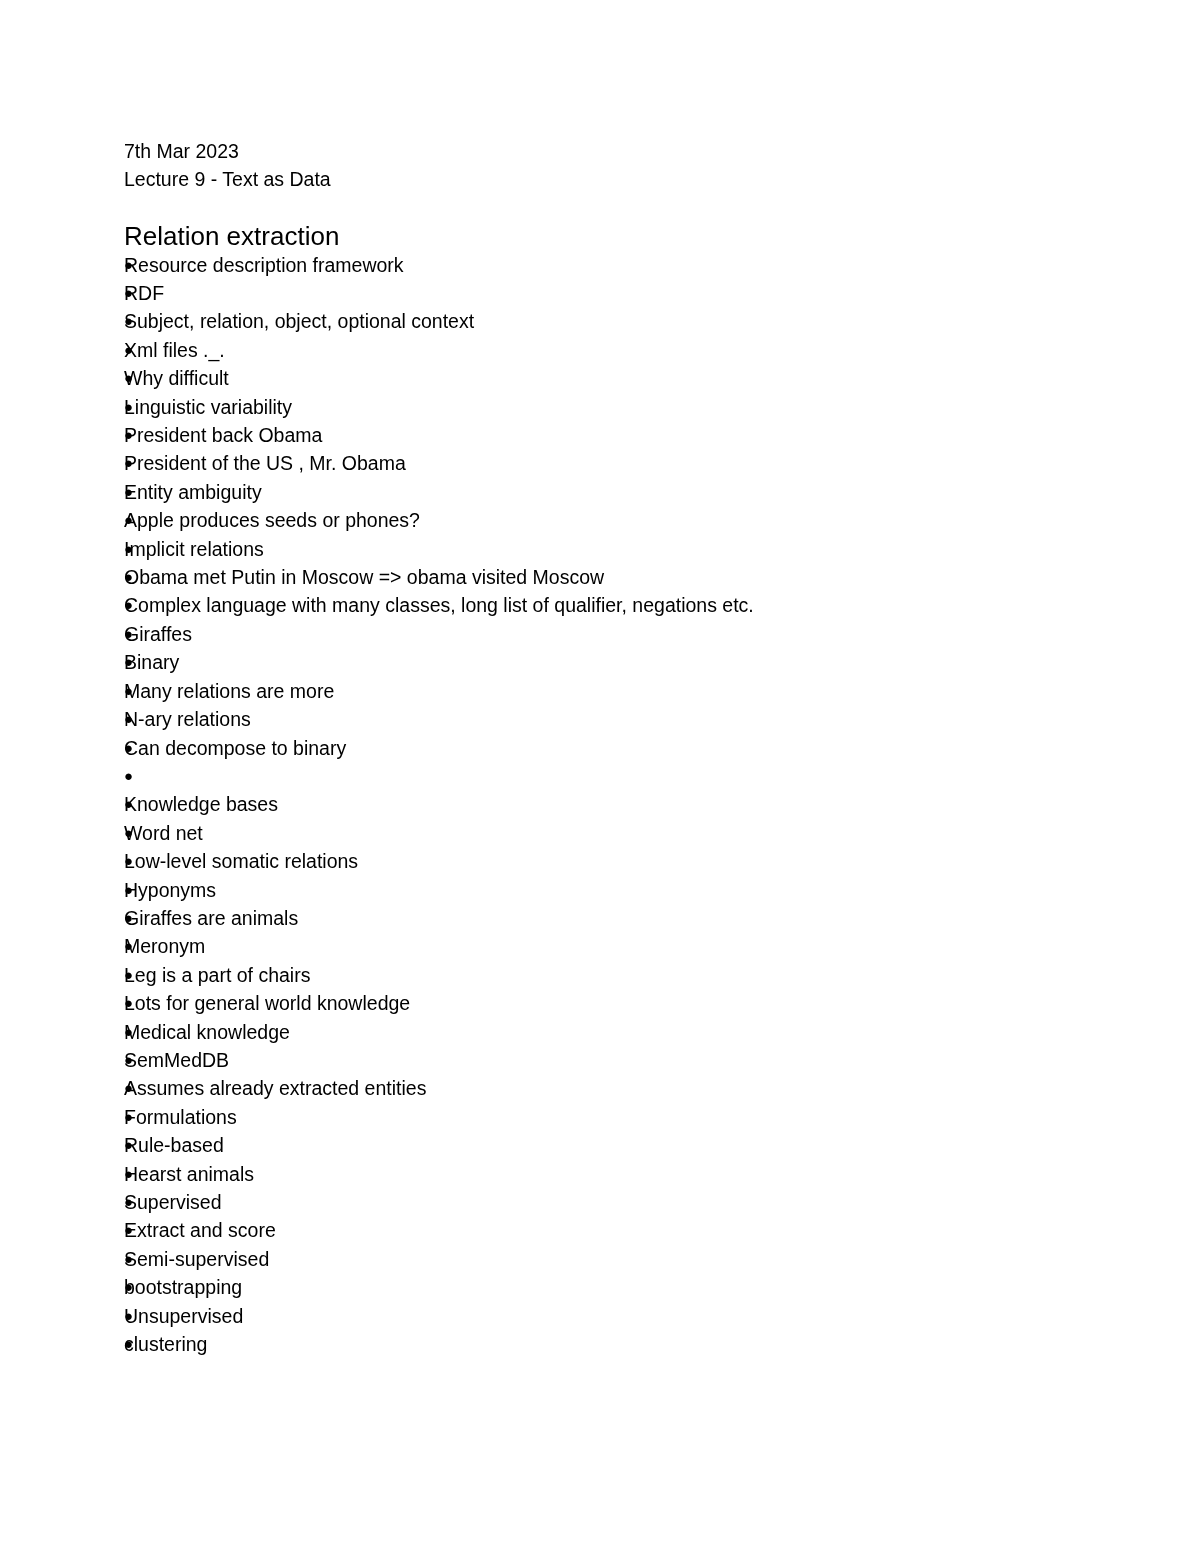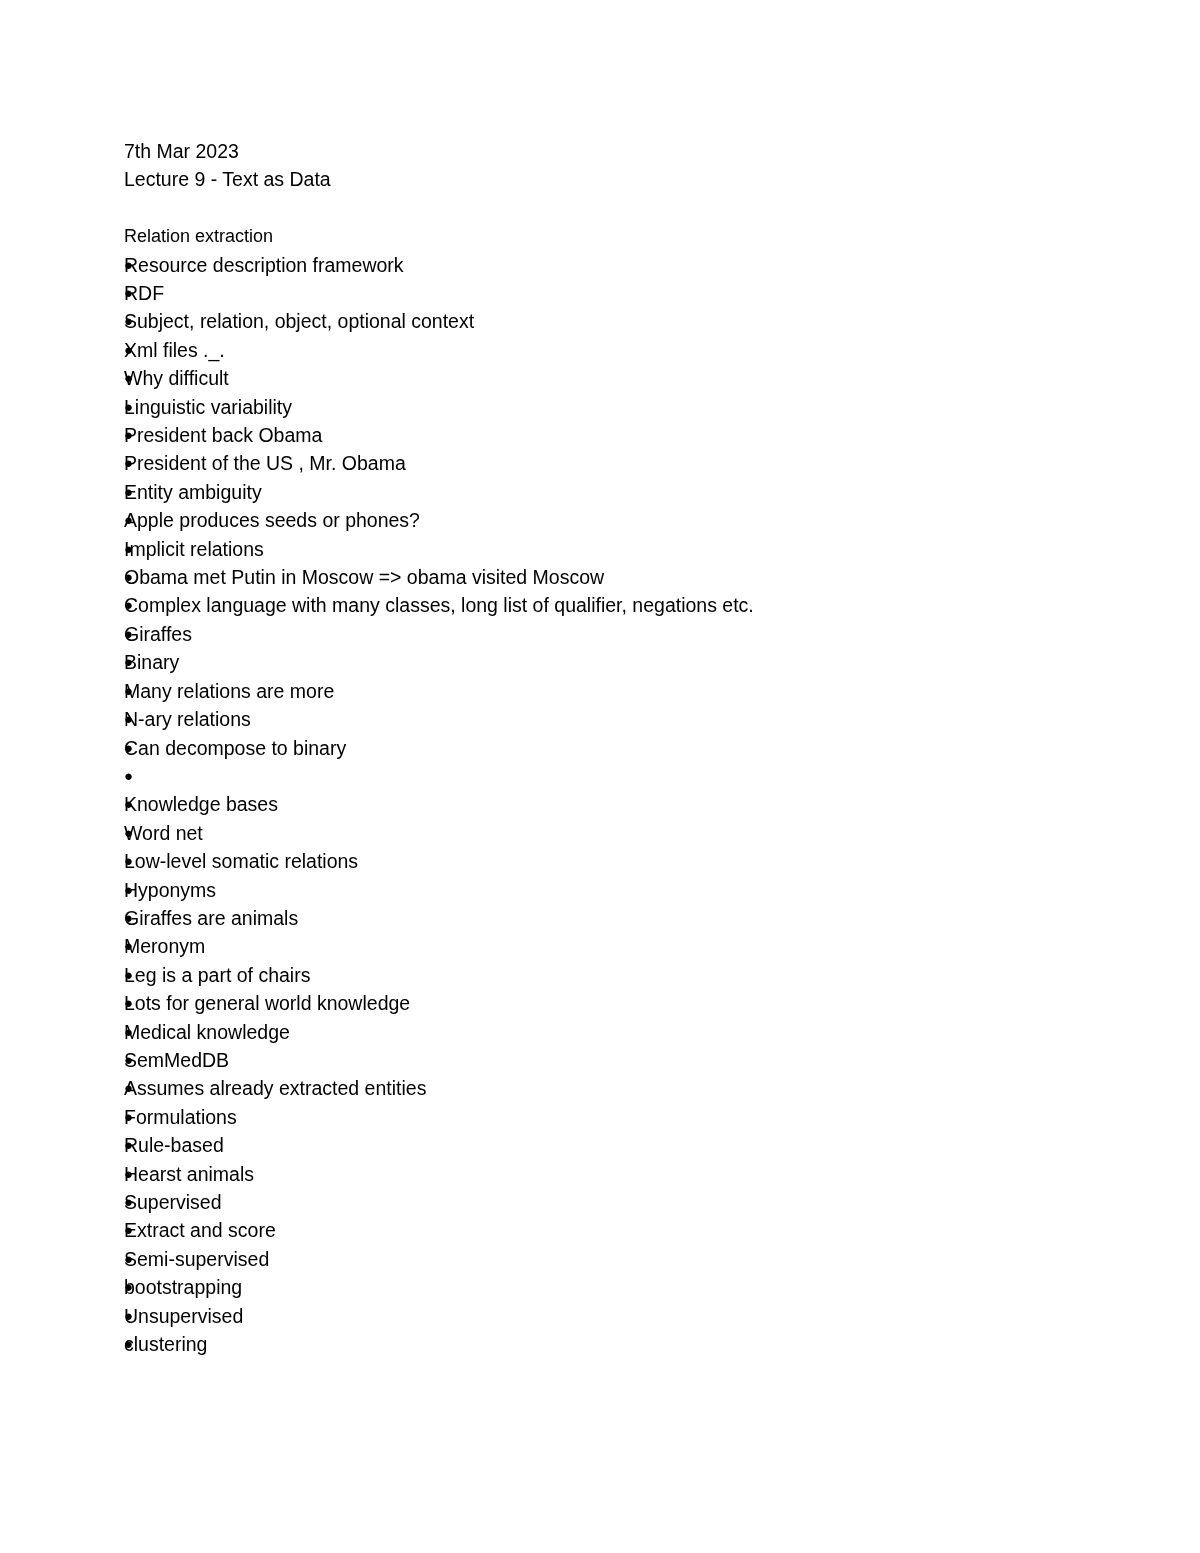--- a/index.html
+++ b/index.html
@@ -39,7 +39,7 @@
     white-space: pre;
     margin: 0;
     font-weight: normal;
-    font-size: 18px;
+    font-size: 26px;
     line-height: 28.4px;
   }
   ul.outline, ul.outline ul {

